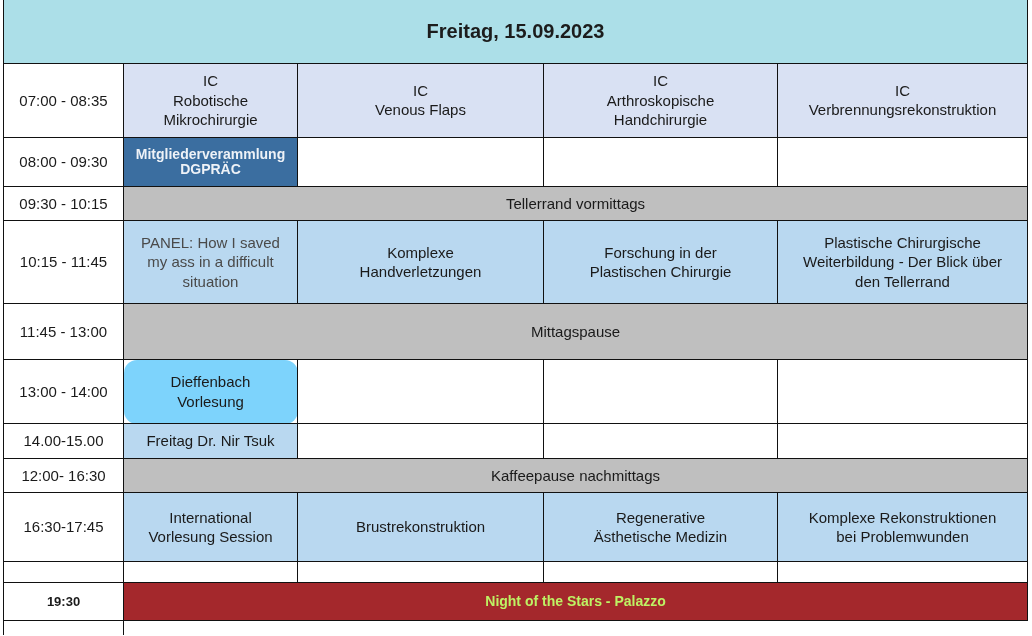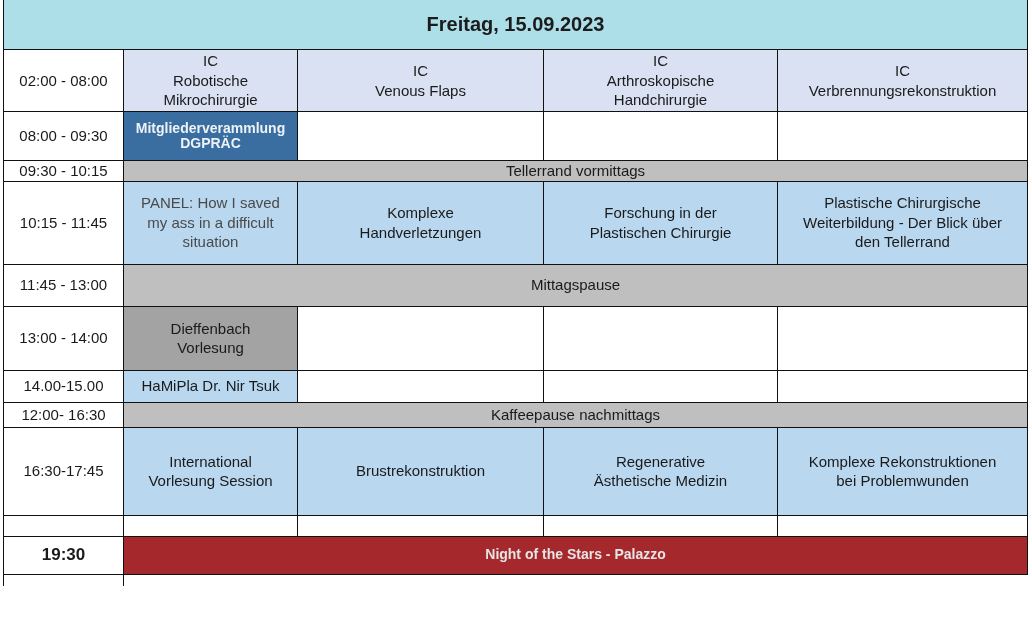--- a/index.html
+++ b/index.html
@@ -7,7 +7,7 @@
            font-family: "Liberation Sans", "DejaVu Sans", sans-serif; color: #1a1a1a; }
     .sched { position: absolute; left: 3px; top: -1px; width: 1024px;
              border-collapse: collapse; table-layout: fixed; }
-    .sched td { border: 1.5px solid #111; padding: 0 4px; text-align: center;
+    .sched td { border: 1.5px solid #111; padding: 7px 4px; text-align: center;
                 vertical-align: middle; font-size: 15px; line-height: 19.5px;
                 overflow: hidden; }
     .sched td.time { background: #ffffff; font-size: 15px; }

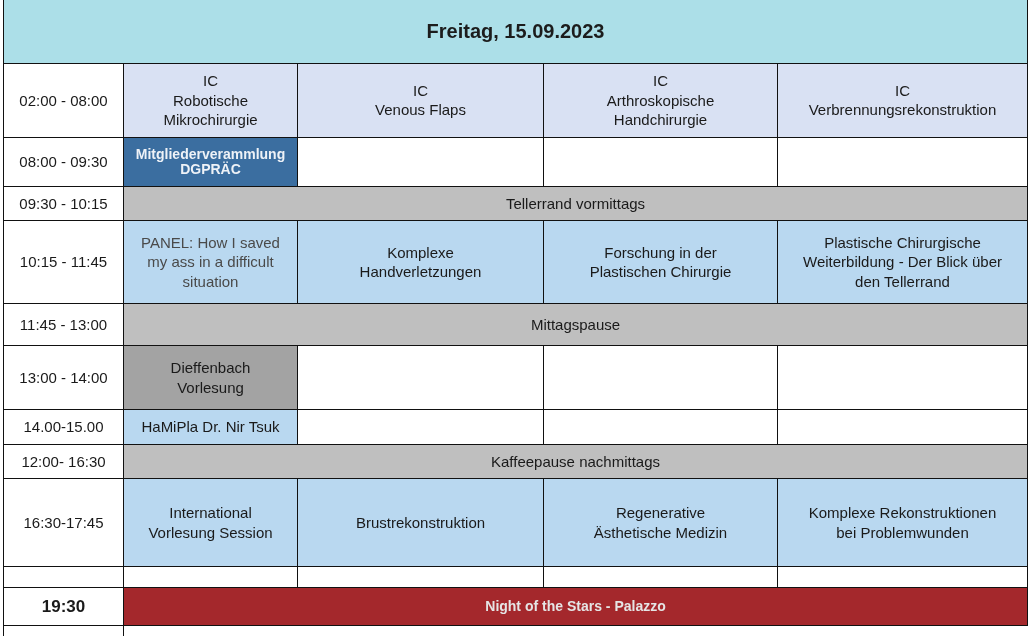--- a/index.html
+++ b/index.html
@@ -41,7 +41,7 @@
     </tr>
 
     <tr style="height:62px">
-      <td class="time">02:00 - 08:00</td>
+      <td class="time">07:00 - 08:35</td>
       <td class="ic multiline">IC
 Robotische
 Mikrochirurgie</td>

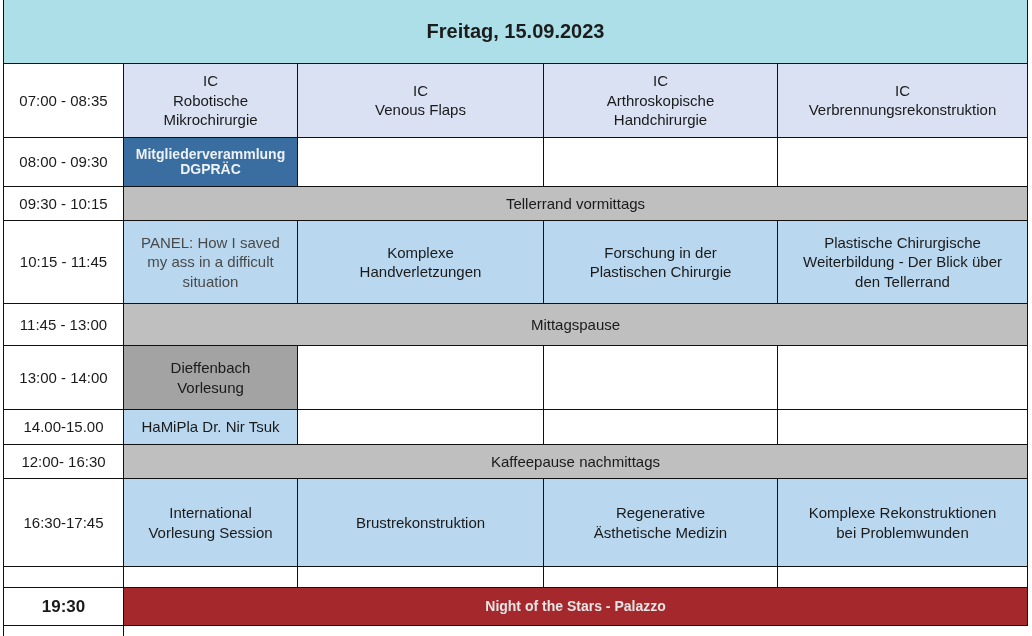--- a/index.html
+++ b/index.html
@@ -82,7 +82,7 @@
 den Tellerrand</td>
     </tr>
 
-    <tr style="height:42px">
+    <tr style="height:56px">
       <td class="time">11:45 - 13:00</td>
       <td colspan="4" class="gray">Mittagspause</td>
     </tr>

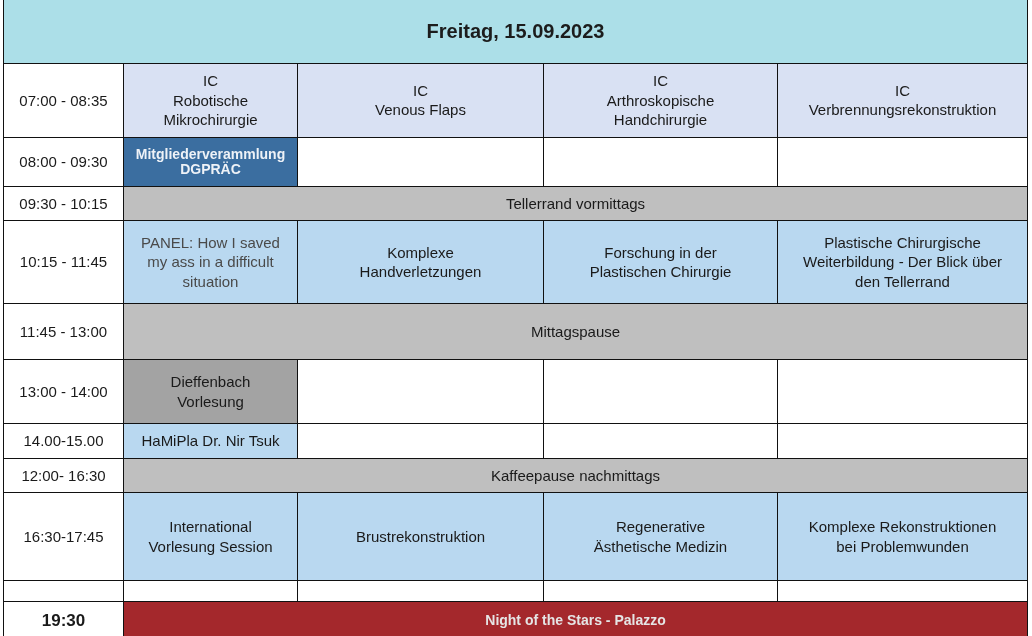--- a/index.html
+++ b/index.html
@@ -18,7 +18,7 @@
     .blue { background: #b9d8f0; }
     .gray { background: #bfbfbf; }
     .dark { background: #3b6ea0; color: #eef2f7; font-weight: bold; }
-    .violet { background: #a3a3a3; }
+    .violet { background: #7dd3fc; border-radius: 13px; }
     .red { background: #a4282c; color: #e5e5e5; font-weight: bold; font-size: 14px !important; }
     .panel { color: #4a4a4a; }
     .empty { background: #ffffff; }

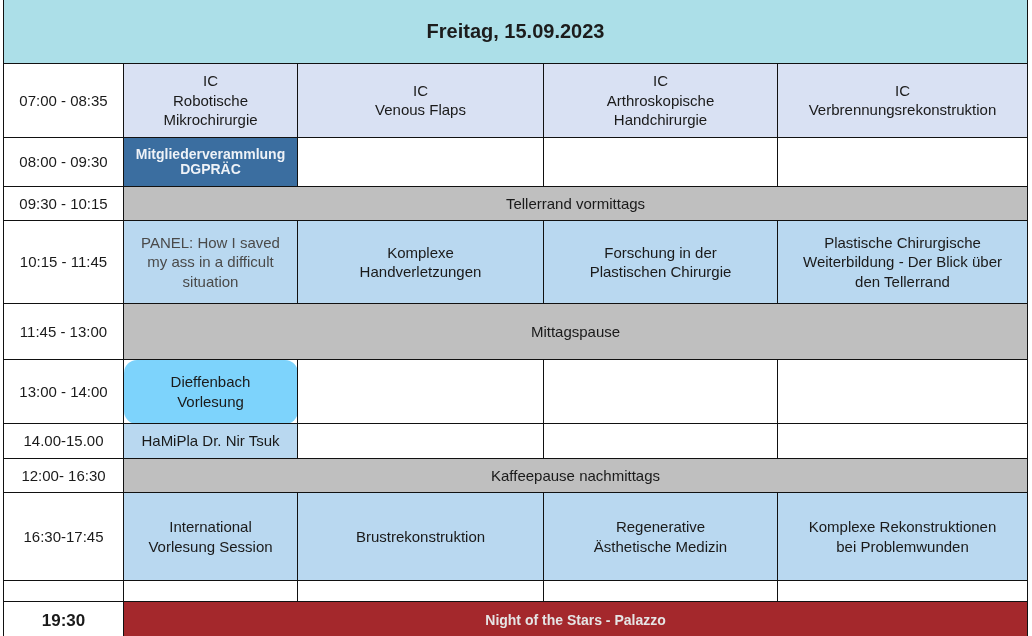--- a/index.html
+++ b/index.html
@@ -98,7 +98,7 @@
 
     <tr style="height:32px">
       <td class="time">14.00-15.00</td>
-      <td class="blue">HaMiPla Dr. Nir Tsuk</td>
+      <td class="blue">Freitag Dr. Nir Tsuk</td>
       <td class="empty"></td>
       <td class="empty"></td>
       <td class="empty"></td>

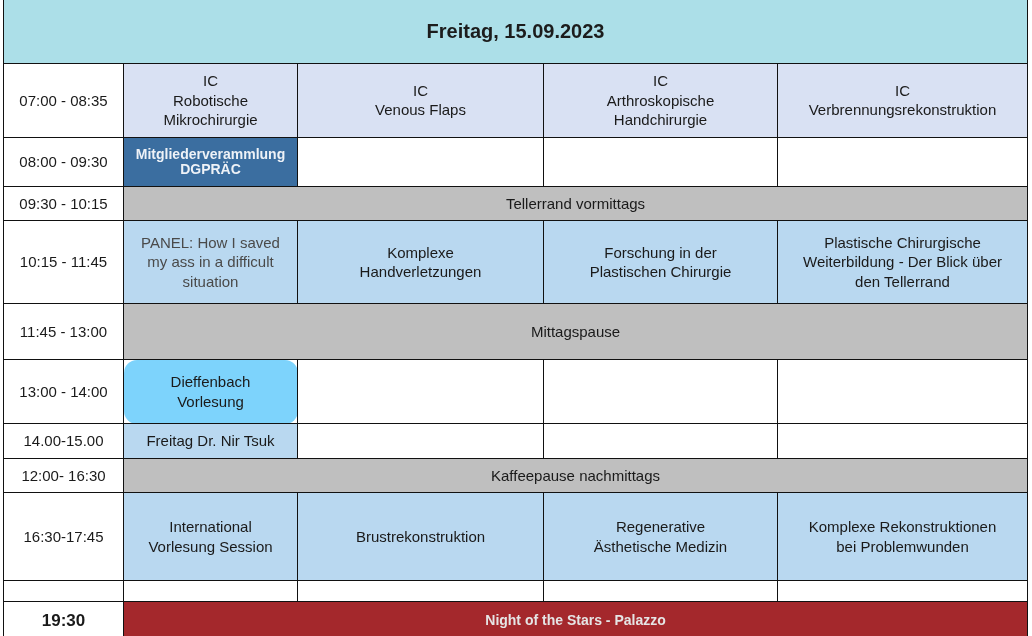--- a/index.html
+++ b/index.html
@@ -110,7 +110,7 @@
       <td colspan="4" class="gray">Kaffeepause nachmittags</td>
     </tr>
 
-    <tr style="height:88px">
+    <tr style="height:69px">
       <td class="time">16:30-17:45</td>
       <td class="blue multiline">International
 Vorlesung Session</td>

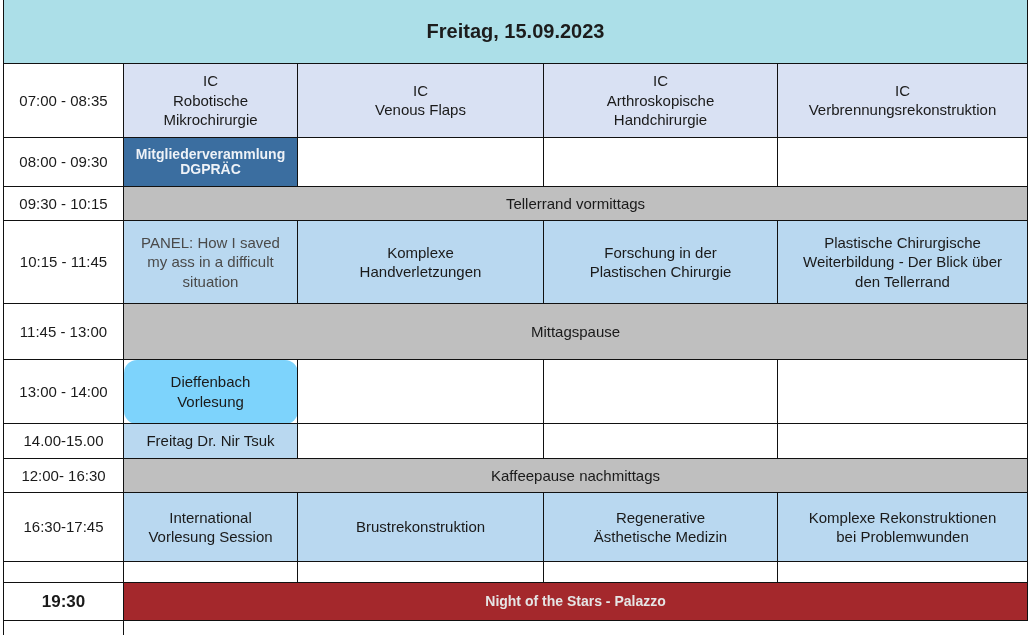--- a/index.html
+++ b/index.html
@@ -11,7 +11,7 @@
                 vertical-align: middle; font-size: 15px; line-height: 19.5px;
                 overflow: hidden; }
     .sched td.time { background: #ffffff; font-size: 15px; }
-    .sched td.time.small { font-size: 17px; }
+    .sched td.time.small { font-size: 13px; }
     .title-cell { background: #acdfe8; font-size: 20px !important; font-weight: bold;
                   height: 49px; color: #1c1c1c; }
     .ic { background: #d9e1f3; }

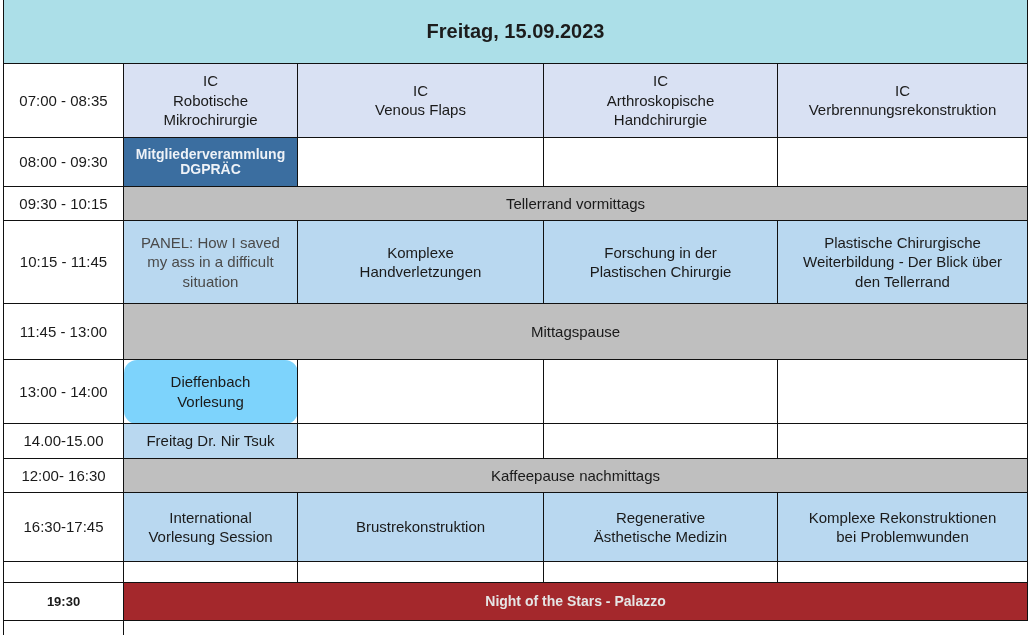--- a/index.html
+++ b/index.html
@@ -19,7 +19,7 @@
     .gray { background: #bfbfbf; }
     .dark { background: #3b6ea0; color: #eef2f7; font-weight: bold; }
     .violet { background: #7dd3fc; border-radius: 13px; }
-    .red { background: #a4282c; color: #e5e5e5; font-weight: bold; font-size: 14px !important; }
+    .red { background: #a4282c; color: #bef264; font-weight: bold; font-size: 14px !important; }
     .panel { color: #4a4a4a; }
     .empty { background: #ffffff; }
     .multiline { white-space: pre-line; }

